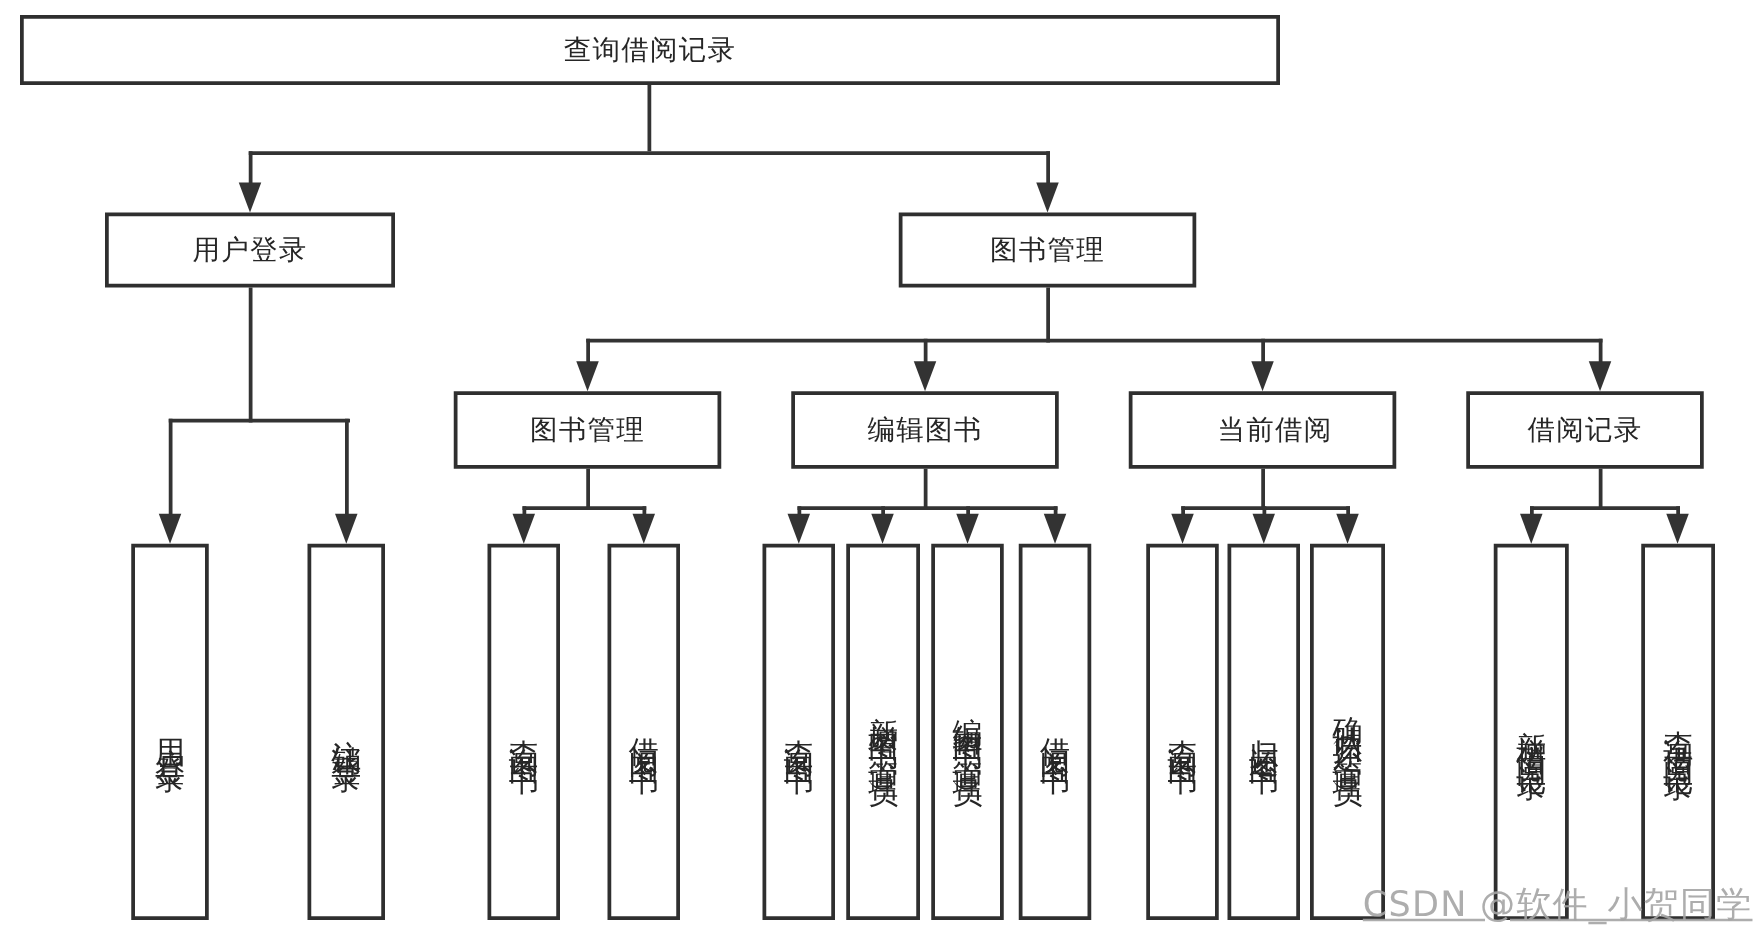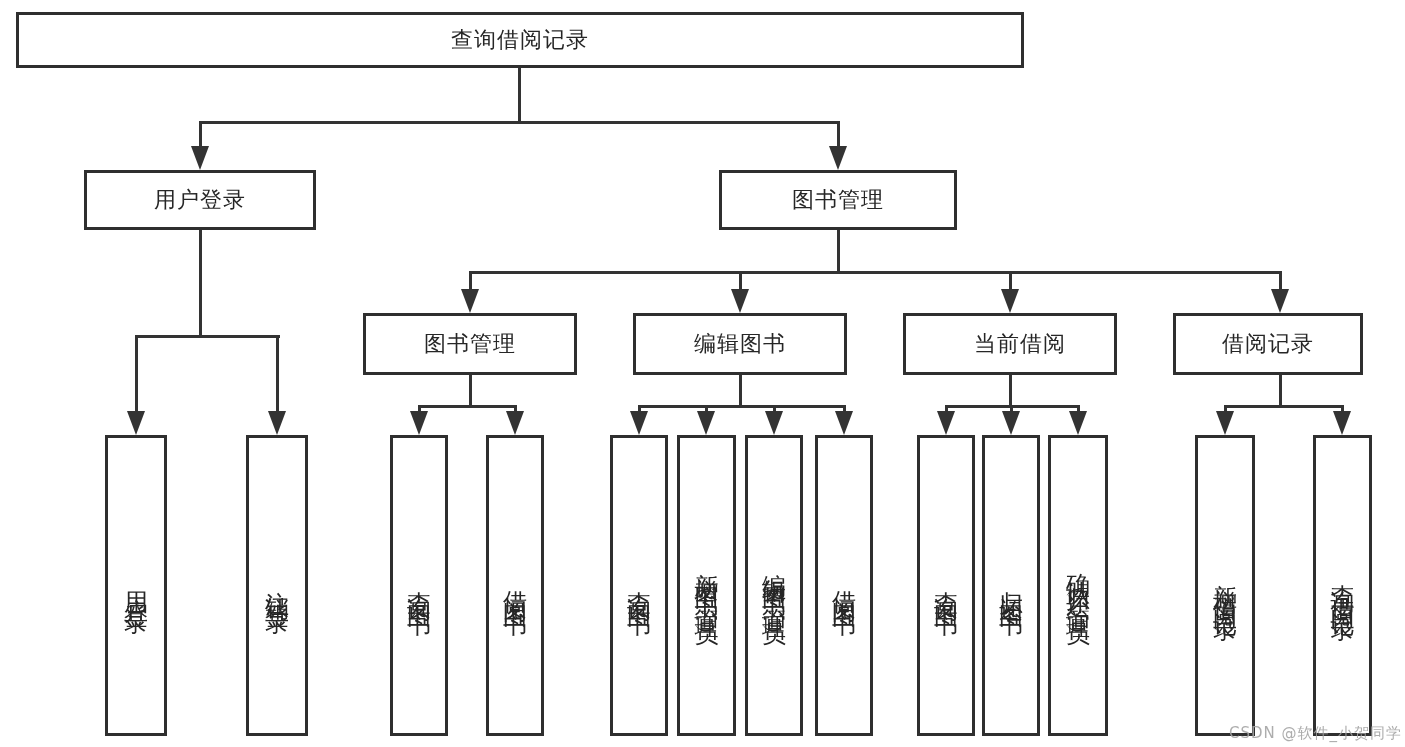--- a/index.html
+++ b/index.html
@@ -48,10 +48,11 @@
     position: absolute;
     right: 3px;
     bottom: 4px;
-    font-size: 15px;
+    font-size: 28px;
     color: rgba(164,164,164,0.9);
     letter-spacing: 1px;
     white-space: nowrap;
+    text-decoration: underline;
   }
 </style>
 </head>

